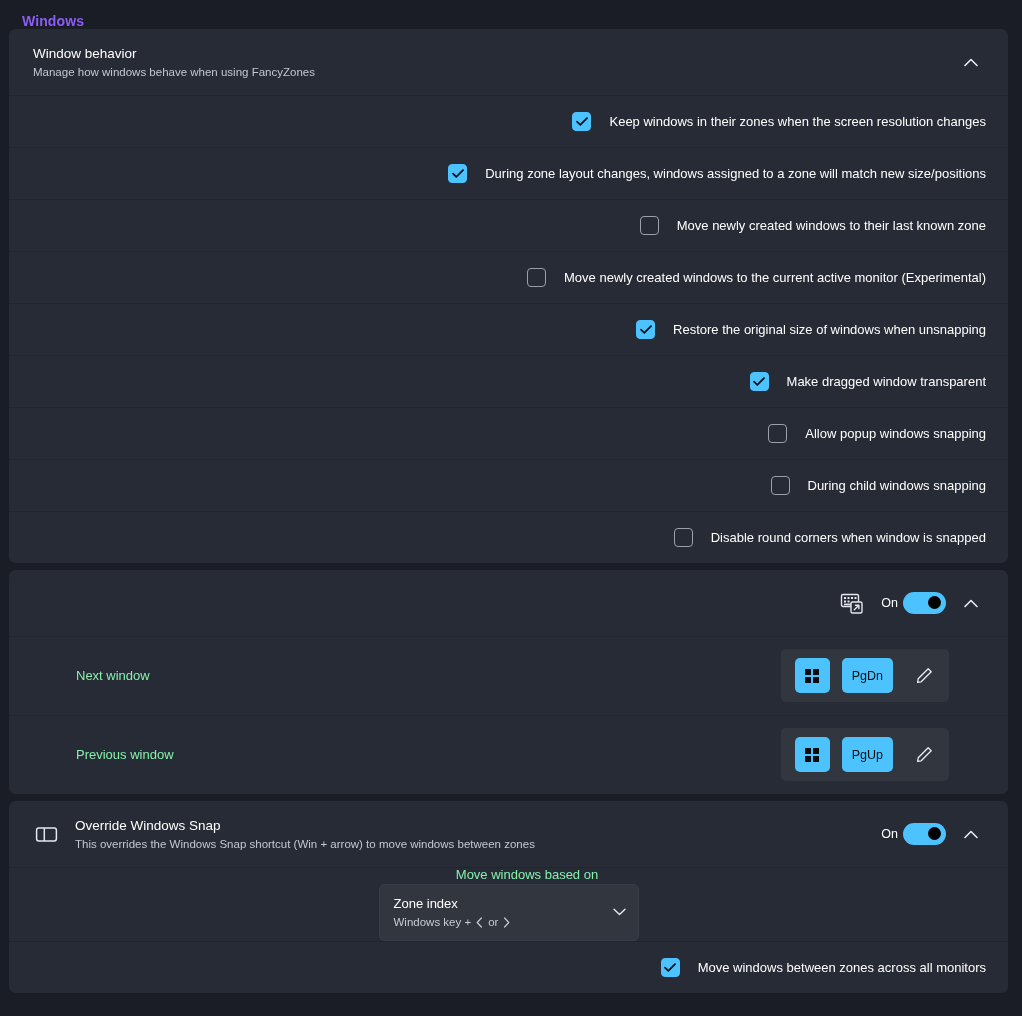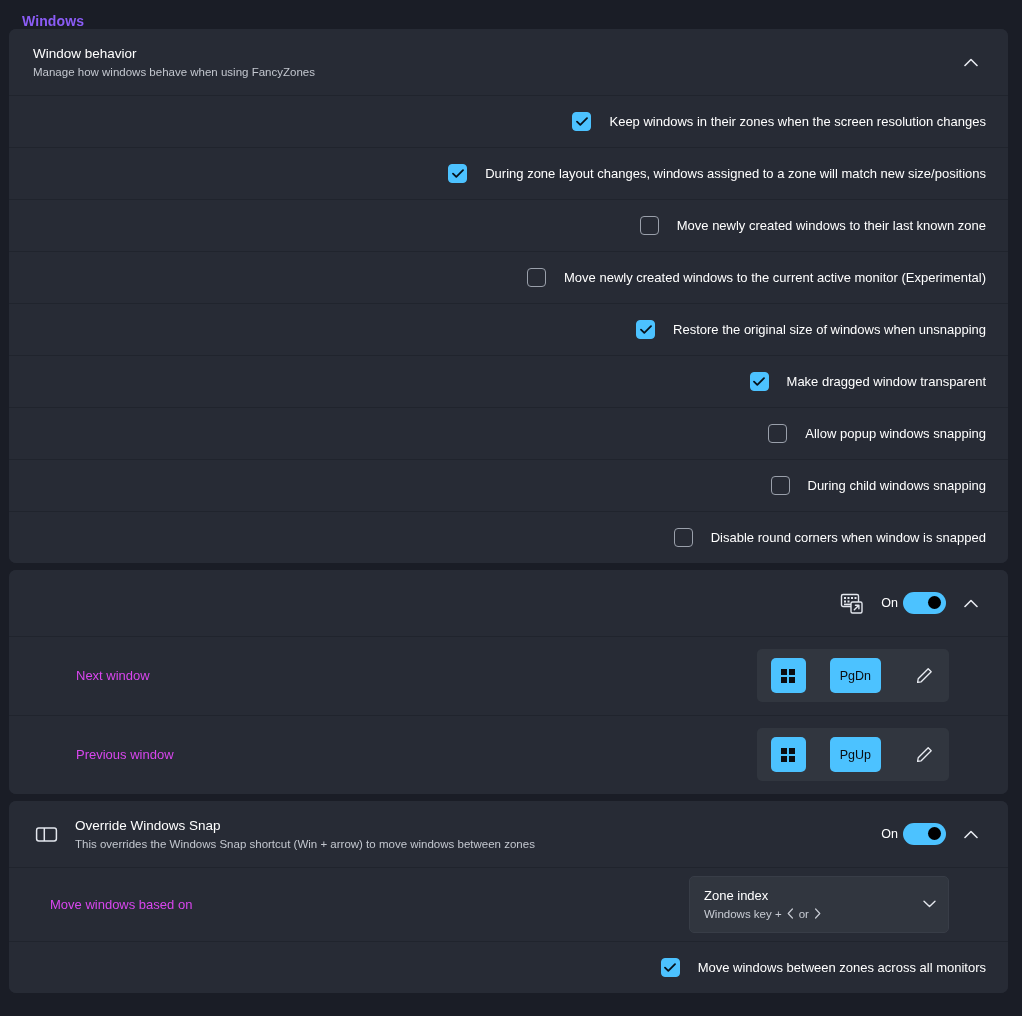--- a/index.html
+++ b/index.html
@@ -157,7 +157,7 @@
   }
   .shortcut-name {
     font-size: 13px;
-    color: #d946ef;
+    color: #86efac;
   }
   .keys-box {
     display: flex;

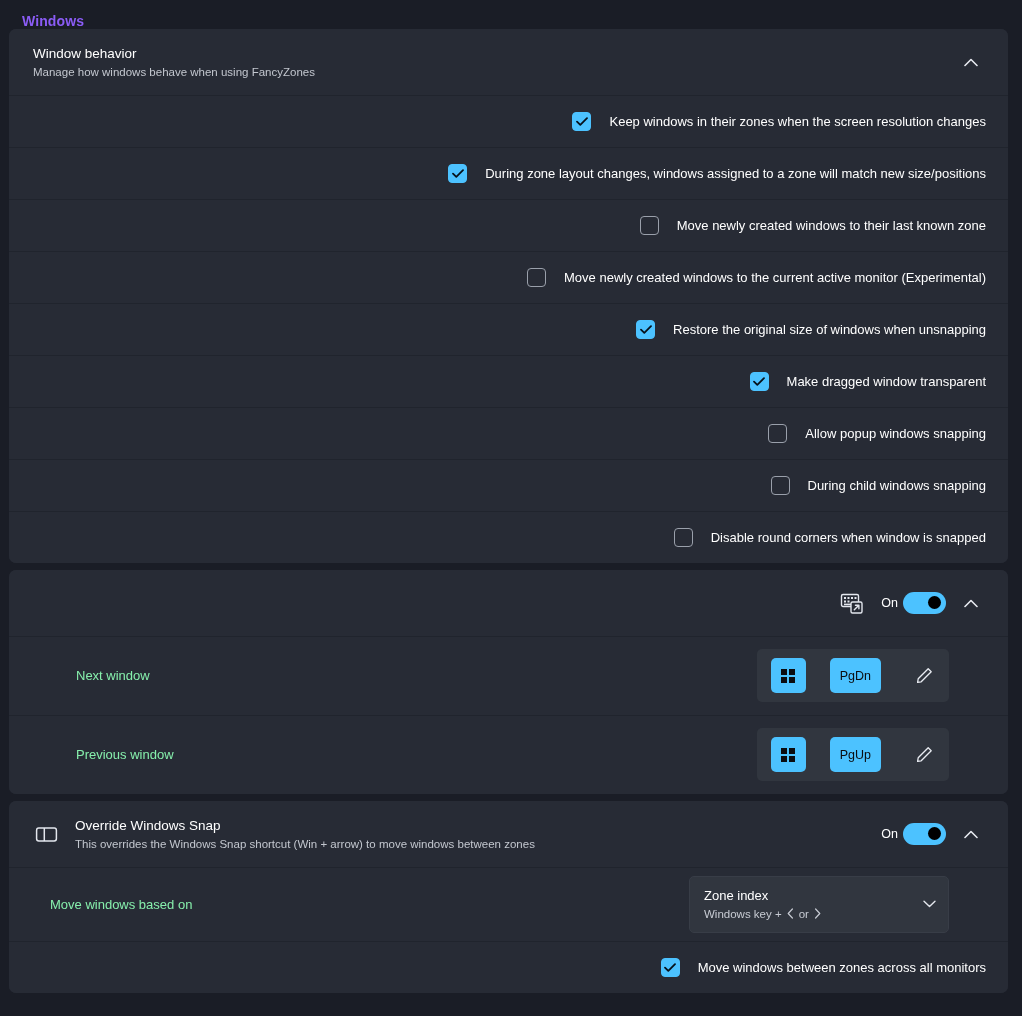--- a/index.html
+++ b/index.html
@@ -162,7 +162,7 @@
   .keys-box {
     display: flex;
     align-items: center;
-    gap: 24px;
+    gap: 12px;
     background: #31363f;
     border-radius: 5px;
     padding: 9px 12px 9px 14px;

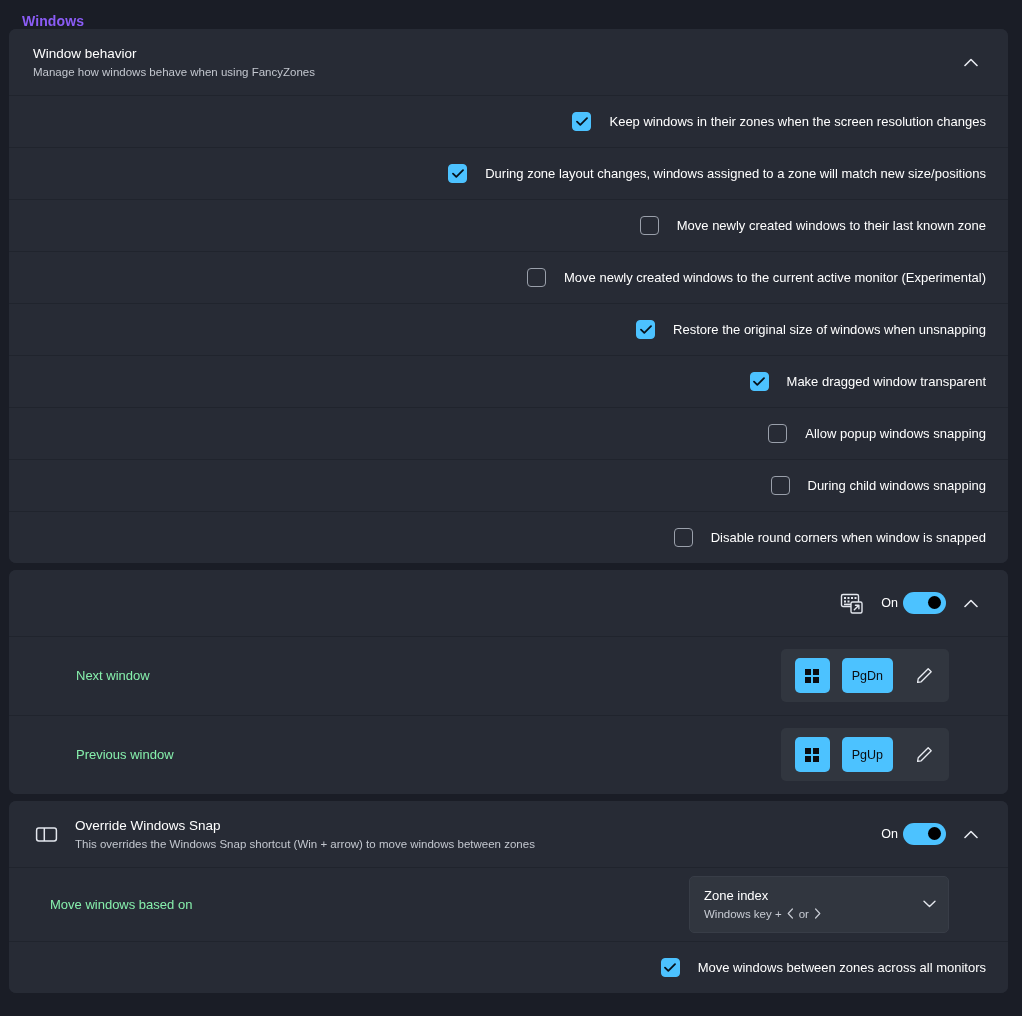--- a/index.html
+++ b/index.html
@@ -203,8 +203,9 @@
   
   .dropdown-row {
     height: 74px;
-    padding-left: 41px;
+    padding-left: 59px;
     justify-content: space-between;
+    flex-direction: column;
   }
   .dropdown {
     width: 260px;

